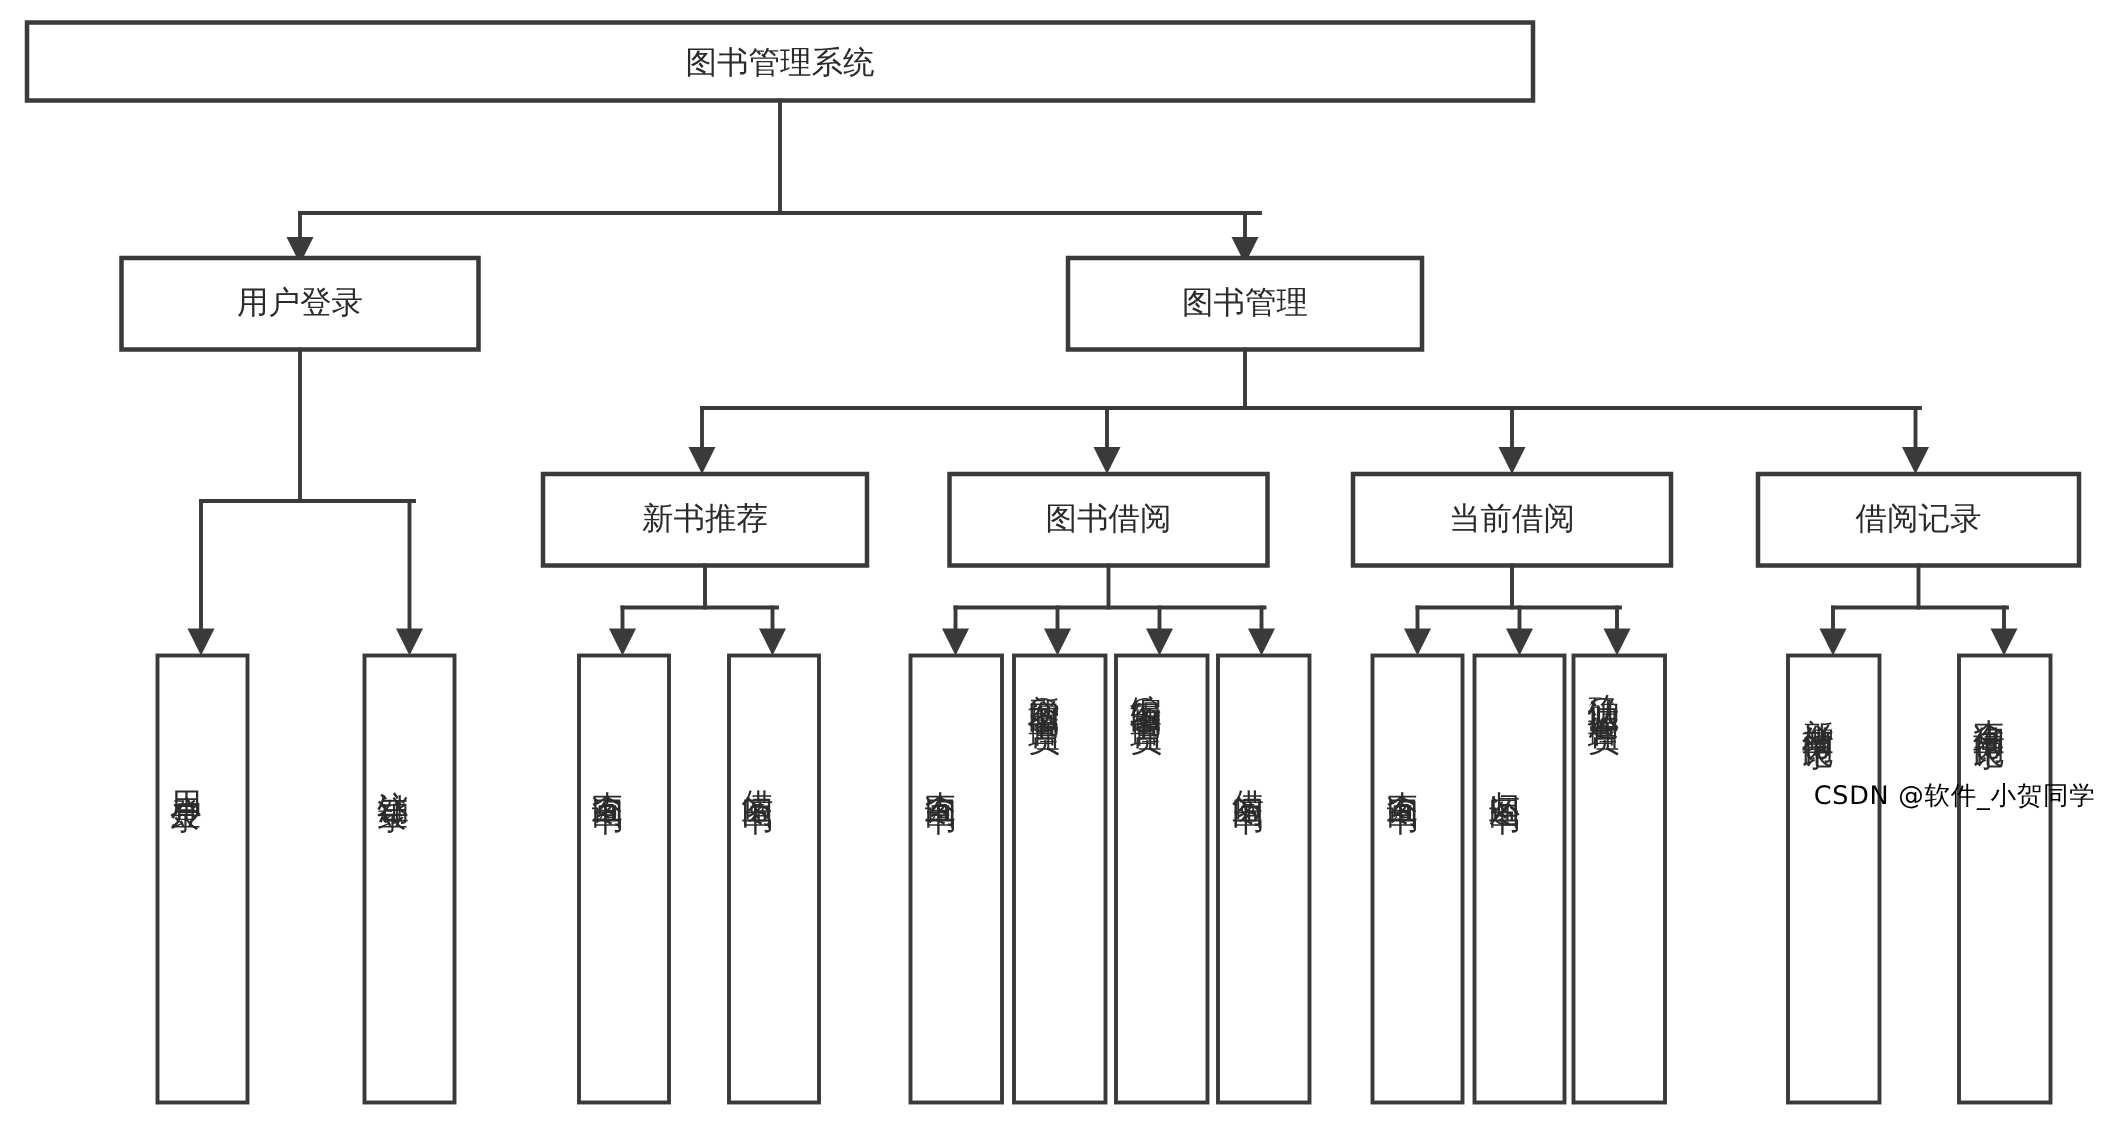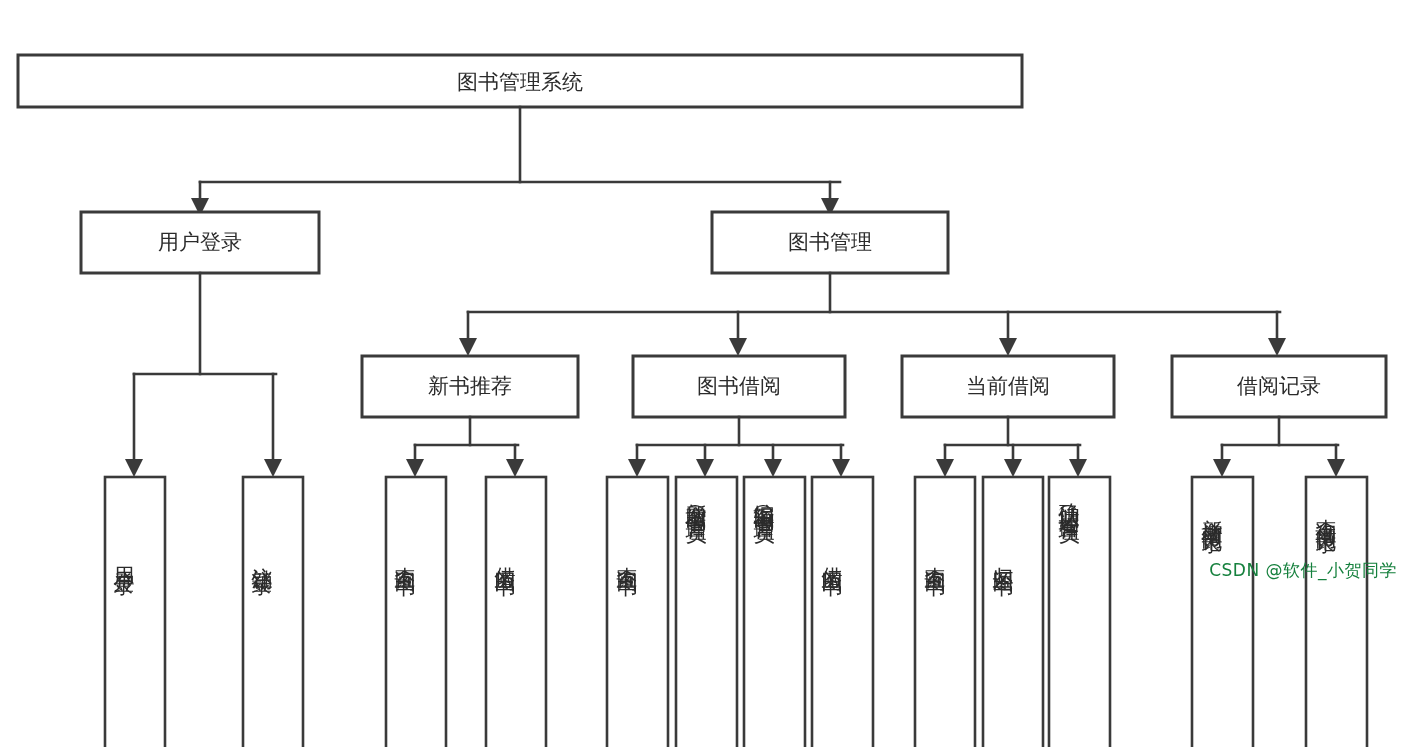--- a/index.html
+++ b/index.html
@@ -18,7 +18,6 @@
     position: relative;
     width: 1405px;
     height: 548px;
-    margin-top: 40px;
   }
   svg#flow {
     position: absolute;

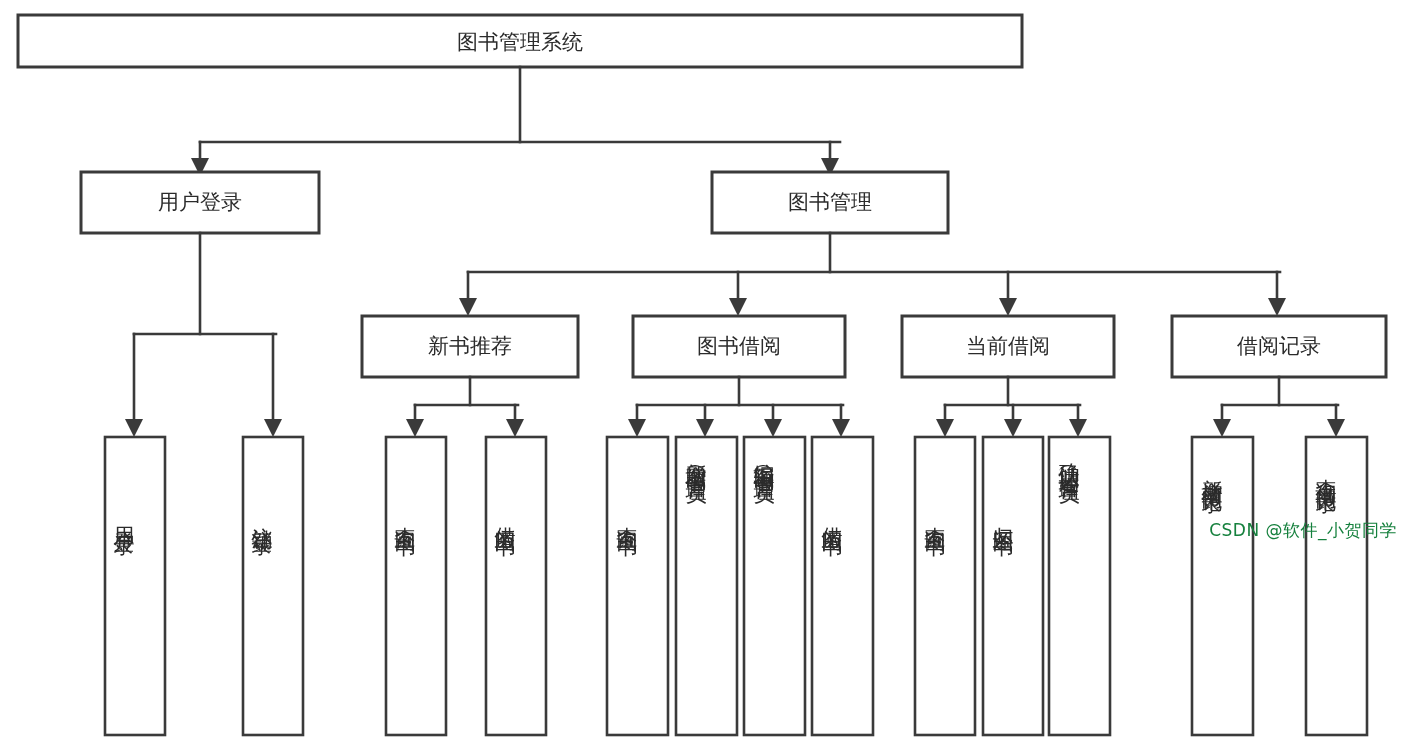--- a/index.html
+++ b/index.html
@@ -72,7 +72,7 @@
     bottom: 6px;
     font-family: "DejaVu Sans", "Liberation Sans", sans-serif;
     font-size: 17px;
-    color: #15803d;
+    color: #000000;
     white-space: nowrap;
     letter-spacing: 0.5px;
   }

